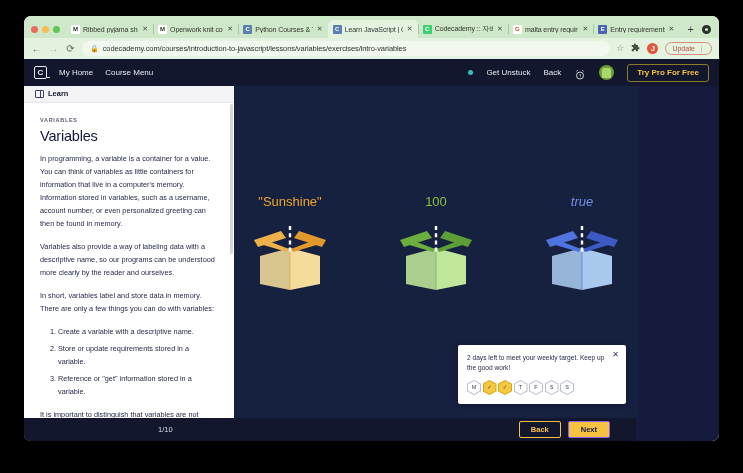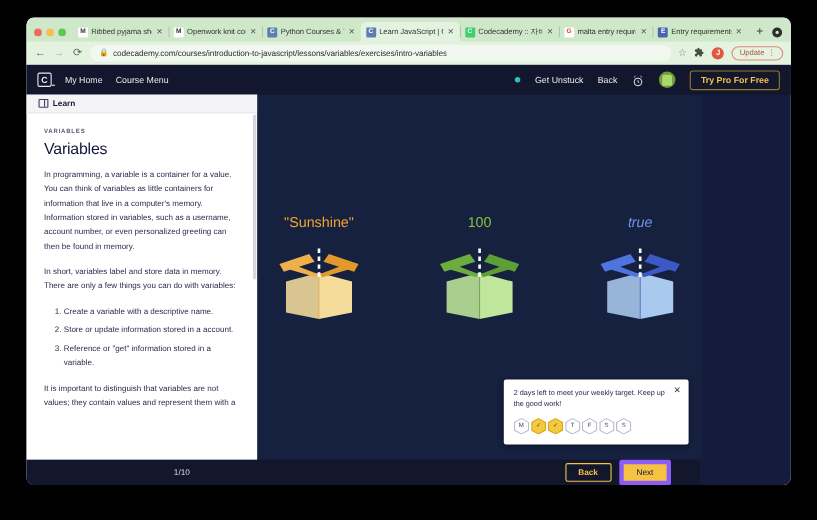--- a/index.html
+++ b/index.html
@@ -537,6 +537,7 @@
             <div class="eyebrow">VARIABLES</div>
             <h1 class="lesson-title">Variables</h1>
             <p class="para">In programming, a variable is a container for a value. You can think of variables as little containers for information that live in a computer's memory. Information stored in variables, such as a username, account number, or even personalized greeting can then be found in memory.</p>
+            <p class="para">Variables also provide a way of labeling data with a descriptive name, so our programs can be understood more clearly by the reader and ourselves.</p>
             <p class="para">In short, variables label and store data in memory. There are only a few things you can do with variables:</p>
             <ol class="lesson-list">
               <li>Create a variable with a descriptive name.</li>

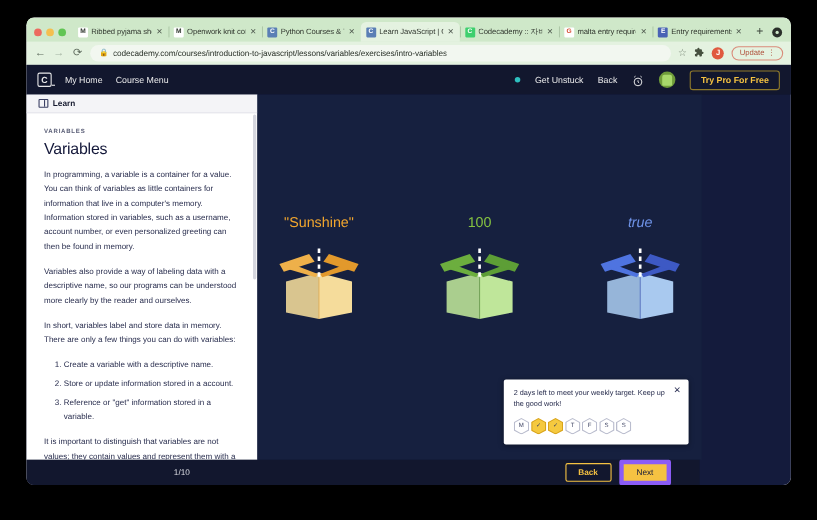--- a/index.html
+++ b/index.html
@@ -541,7 +541,7 @@
             <p class="para">In short, variables label and store data in memory. There are only a few things you can do with variables:</p>
             <ol class="lesson-list">
               <li>Create a variable with a descriptive name.</li>
-              <li>Store or update information stored in a account.</li>
+              <li>Store or update requirements stored in a variable.</li>
               <li>Reference or "get" information stored in a variable.</li>
             </ol>
             <p class="para">It is important to distinguish that variables are not values; they contain values and represent them with a</p>

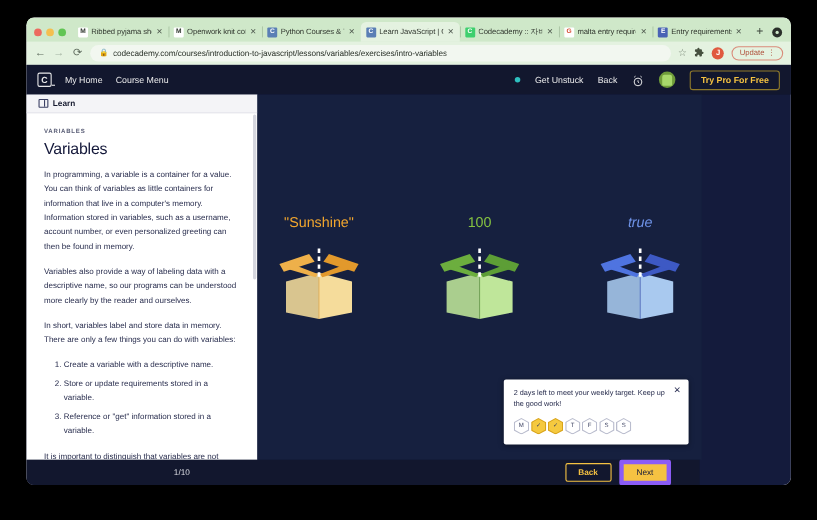--- a/index.html
+++ b/index.html
@@ -413,10 +413,10 @@
     line-height: 1;
   }
   .btn-next {
-    border: 4px solid #8b5cf6;
+    border: 1px solid #8b5cf6;
     background: #f5c242;
     color: #14183a;
-    font-size: 7.5px; font-weight: normal;
+    font-size: 7.5px; font-weight: bold;
     border-radius: 2px;
     padding: 4px 12px;
     line-height: 1;

